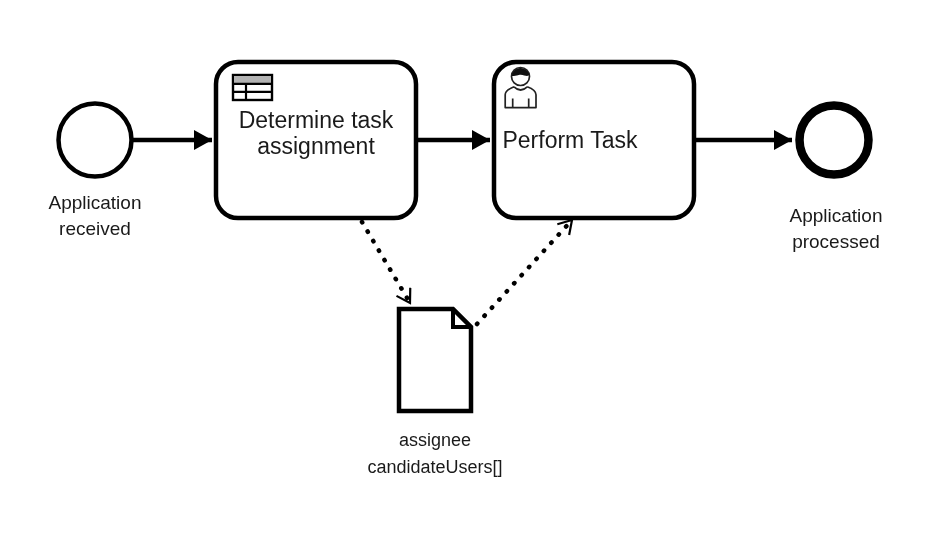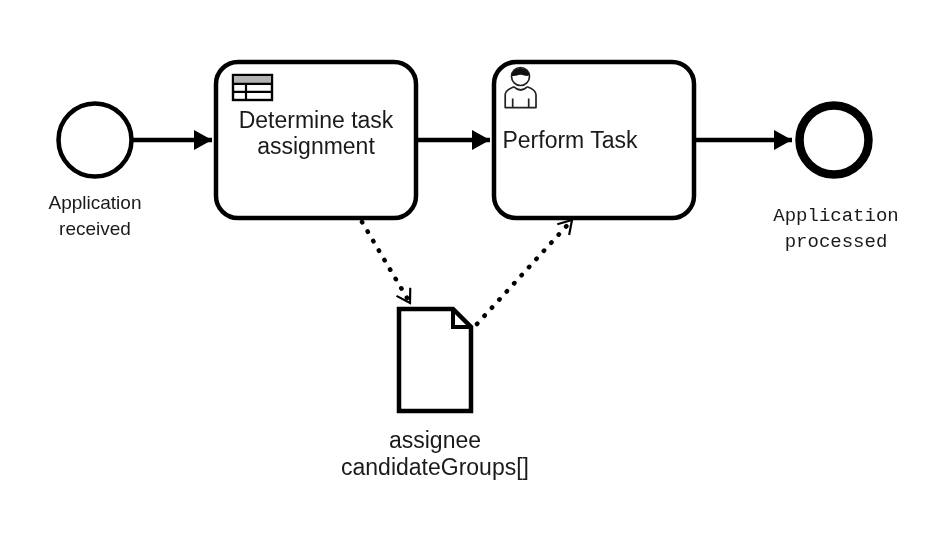--- a/index.html
+++ b/index.html
@@ -80,7 +80,7 @@
 
   <div class="label task-label" style="left:480px; top:127px; width:180px;">Perform Task</div>
 
-  <div class="label" style="left:764px; top:203px; width:144px;font-family:Liberation Mono, monospace;">Application processed</div>
+  <div class="label" style="left:764px; top:203px; width:144px;">Application processed</div>
 
   <div class="label" style="left:335px; top:427px; width:200px;">
     <div class="data-label-line">assignee</div>

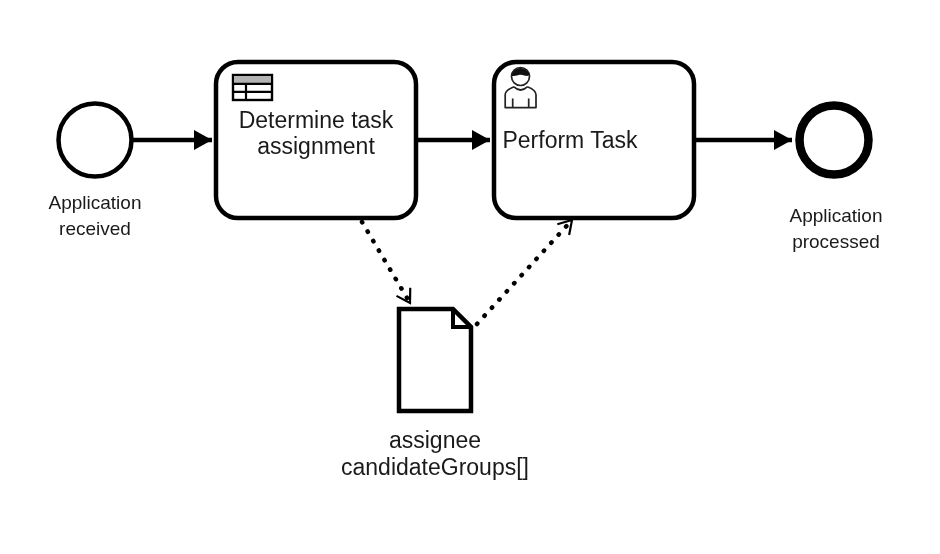--- a/index.html
+++ b/index.html
@@ -22,7 +22,7 @@
     white-space: normal;
   }
   .task-label { font-size: 23px; }
-  .data-label-line { text-align: center; font-size: 23px; line-height: 27px; }
+  .data-label-line { text-align: center; font-size: 18px; line-height: 27px; }
 </style>
 </head>
 <body>

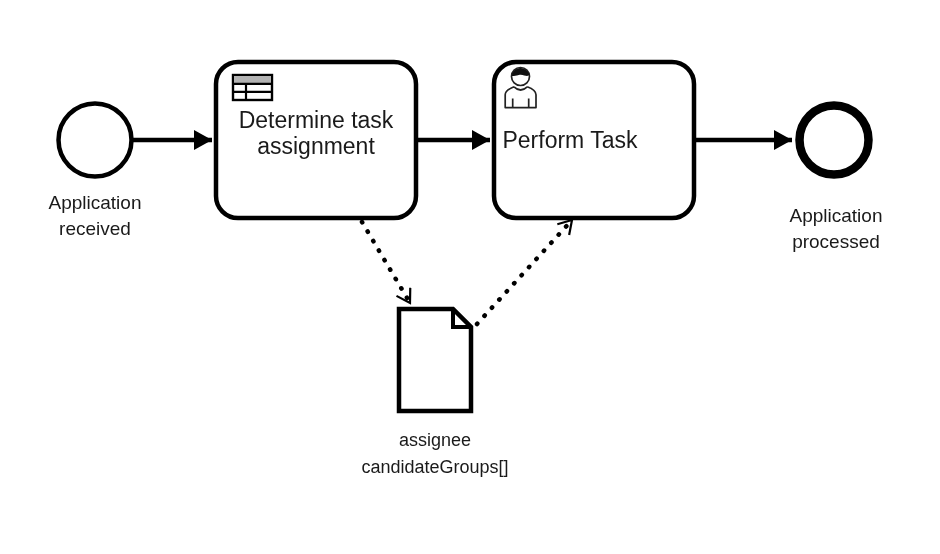--- a/index.html
+++ b/index.html
@@ -84,7 +84,7 @@
 
   <div class="label" style="left:335px; top:427px; width:200px;">
     <div class="data-label-line">assignee</div>
-    <div class="data-label-line">candidateGroups[]</div>
+    <div class="data-label-line">candidateUsers[]</div>
   </div>
 
 </div>

